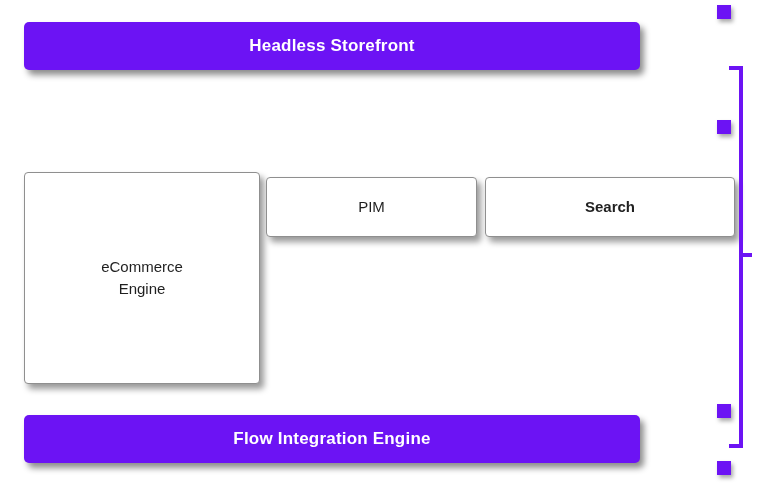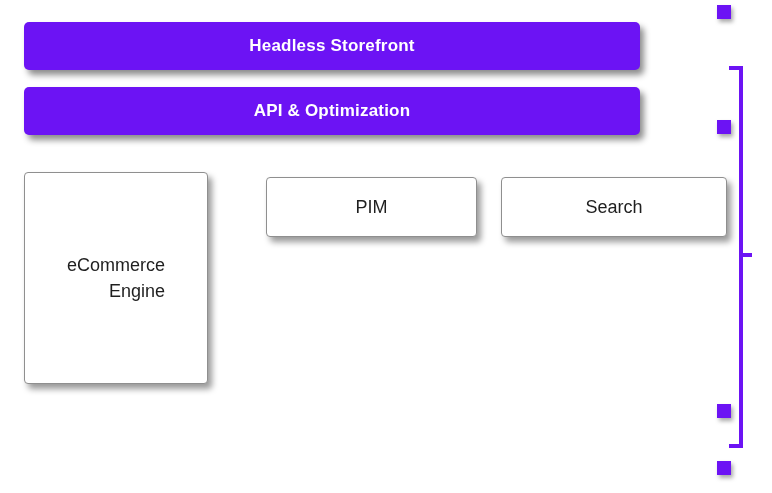--- a/index.html
+++ b/index.html
@@ -73,9 +73,6 @@
     <span>Headless Storefront</span>
   </div>
 
-  <div class="bar api">
-    <span>API &amp; Optimization</span>
-  </div>
 
   <div class="whitebox engine">
     <span>eCommerce

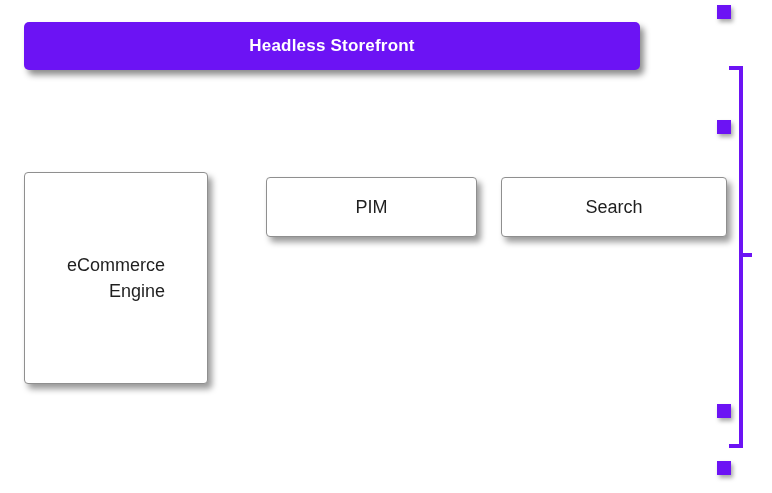--- a/index.html
+++ b/index.html
@@ -39,7 +39,7 @@
     box-shadow:4px 5px 6px rgba(0,0,0,0.40);
   }
   .whitebox span{
-    color:var(--text-dark);font-size:18px;text-align:right;
+    color:var(--text-dark);font-size:15px;text-align:center;
     white-space:pre-line;line-height:1.45;
   }
   .engine{left:24px;top:172px;width:184px;height:212px;}

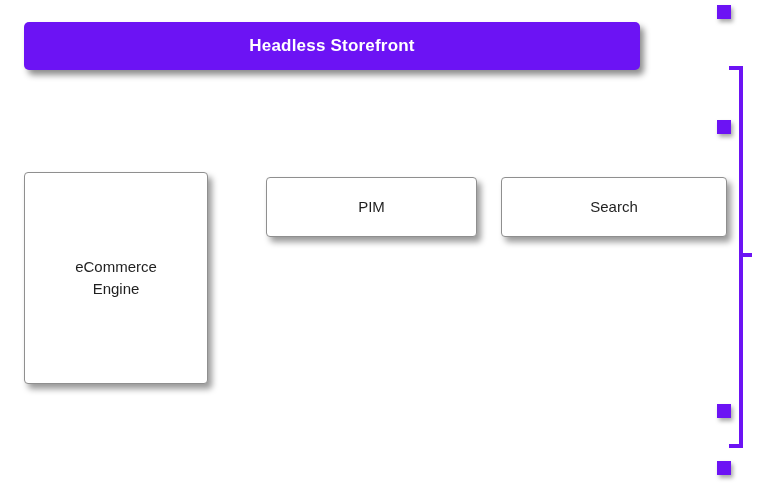--- a/index.html
+++ b/index.html
@@ -45,7 +45,7 @@
   .engine{left:24px;top:172px;width:184px;height:212px;}
   .mod{height:60px;}
   .col1{left:266px;width:211px;}
-  .col2{left:501px;width:226px;}
+  .col2{left:485px;width:250px;font-weight:bold;}
   .row1{top:177px;}
   .row2{top:252px;}
   .row3{top:327px;}

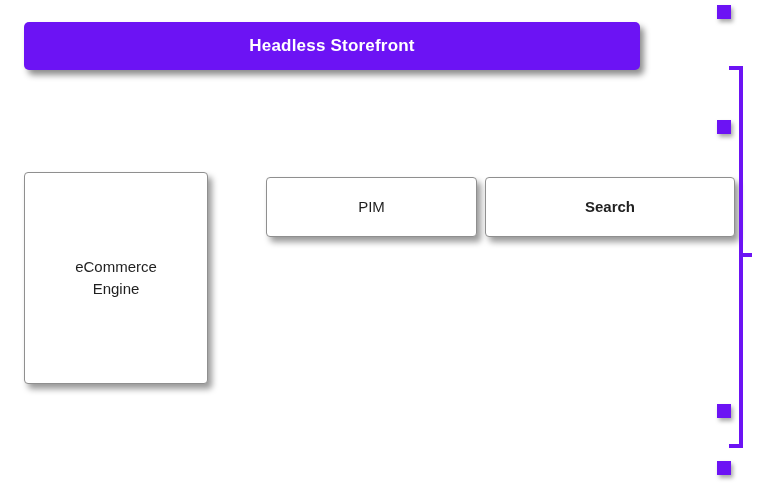--- a/index.html
+++ b/index.html
@@ -42,7 +42,7 @@
     color:var(--text-dark);font-size:15px;text-align:center;
     white-space:pre-line;line-height:1.45;
   }
-  .engine{left:24px;top:172px;width:184px;height:212px;}
+  .engine{left:24px;top:172px;width:236px;height:212px;}
   .mod{height:60px;}
   .col1{left:266px;width:211px;}
   .col2{left:485px;width:250px;font-weight:bold;}

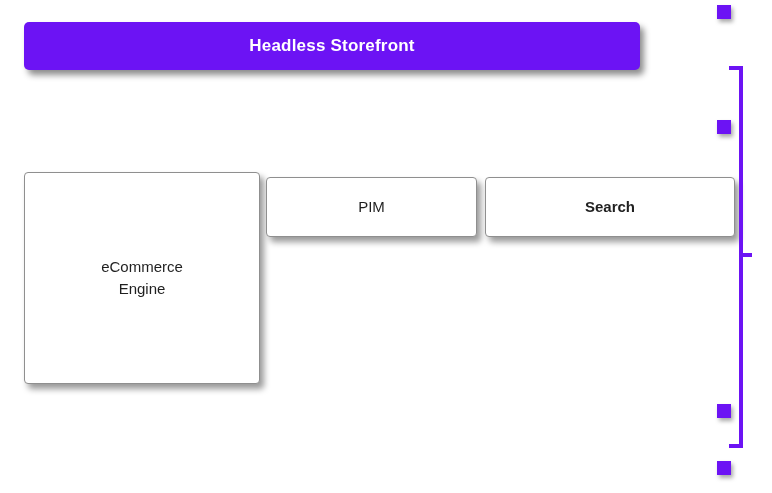--- a/index.html
+++ b/index.html
@@ -86,6 +86,9 @@
     <span>Search</span>
   </div>
 
+  <div class="bar flow">
+    <span>Flow Integration Engine</span>
+  </div>
 
   <div class="bracket-piece sq t"></div>
   <div class="bracket-piece sq u"></div>

